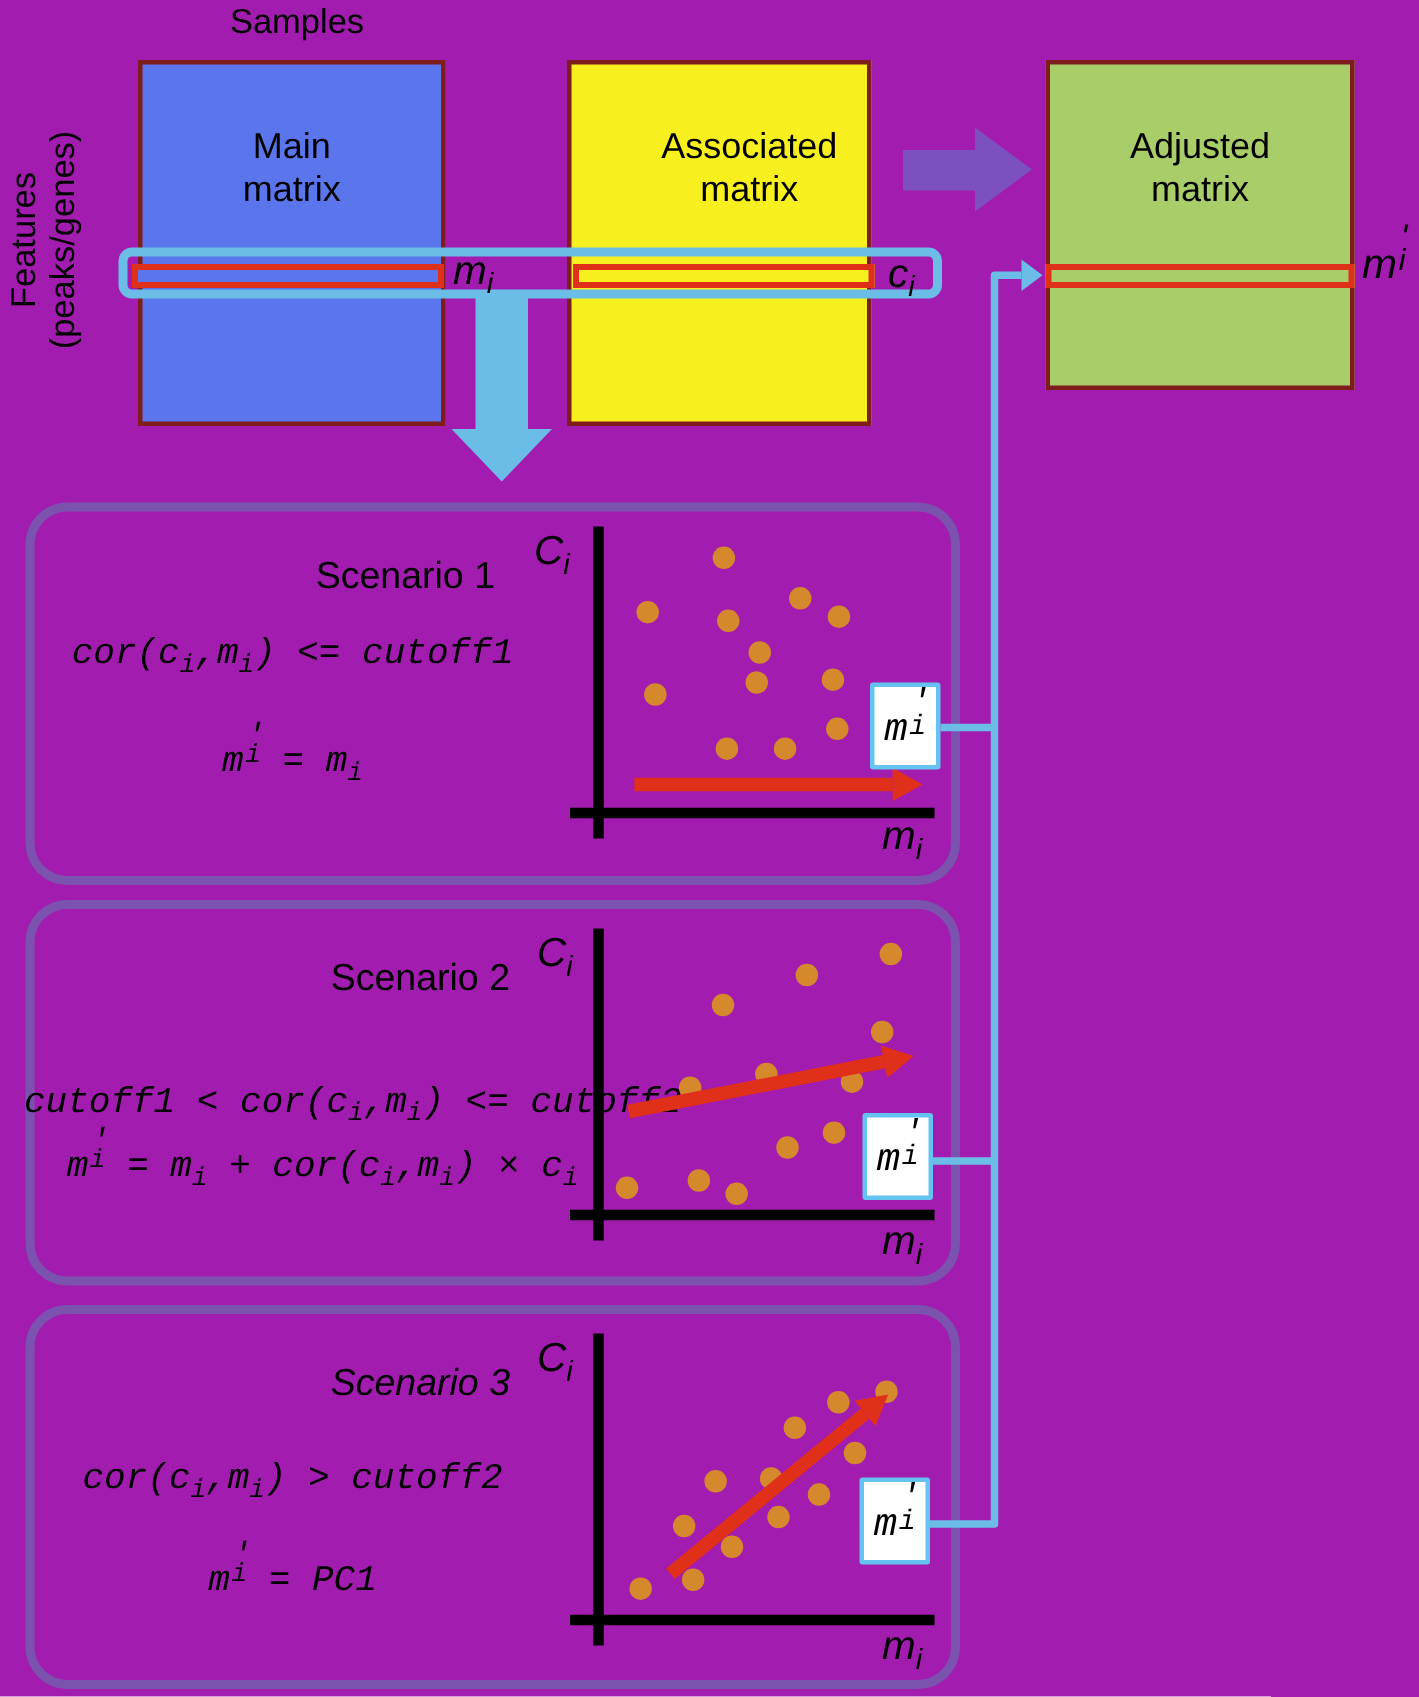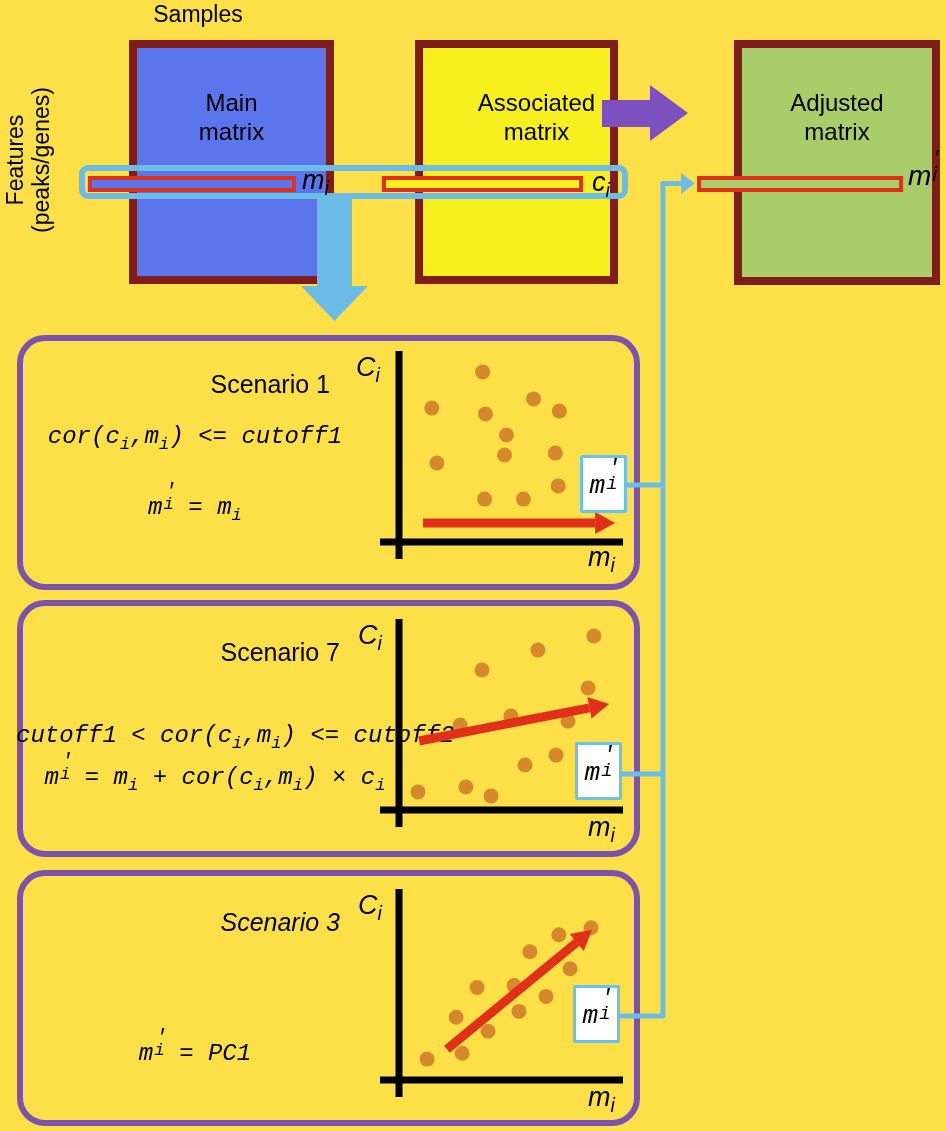--- a/index.html
+++ b/index.html
@@ -3,7 +3,7 @@
 <meta charset="utf-8">
 <style>
   html,body{margin:0;padding:0;background:#fff;}
-  #fig{position:relative;width:946px;height:1131px;background:#fde047;overflow:hidden;
+  #fig{position:relative;width:946px;height:1131px;background:#a21caf;overflow:hidden;
        font-family:"Liberation Sans", sans-serif;color:#000;}
   .abs{position:absolute;}
   .txt{font-size:23px;line-height:1.15;text-align:center;}

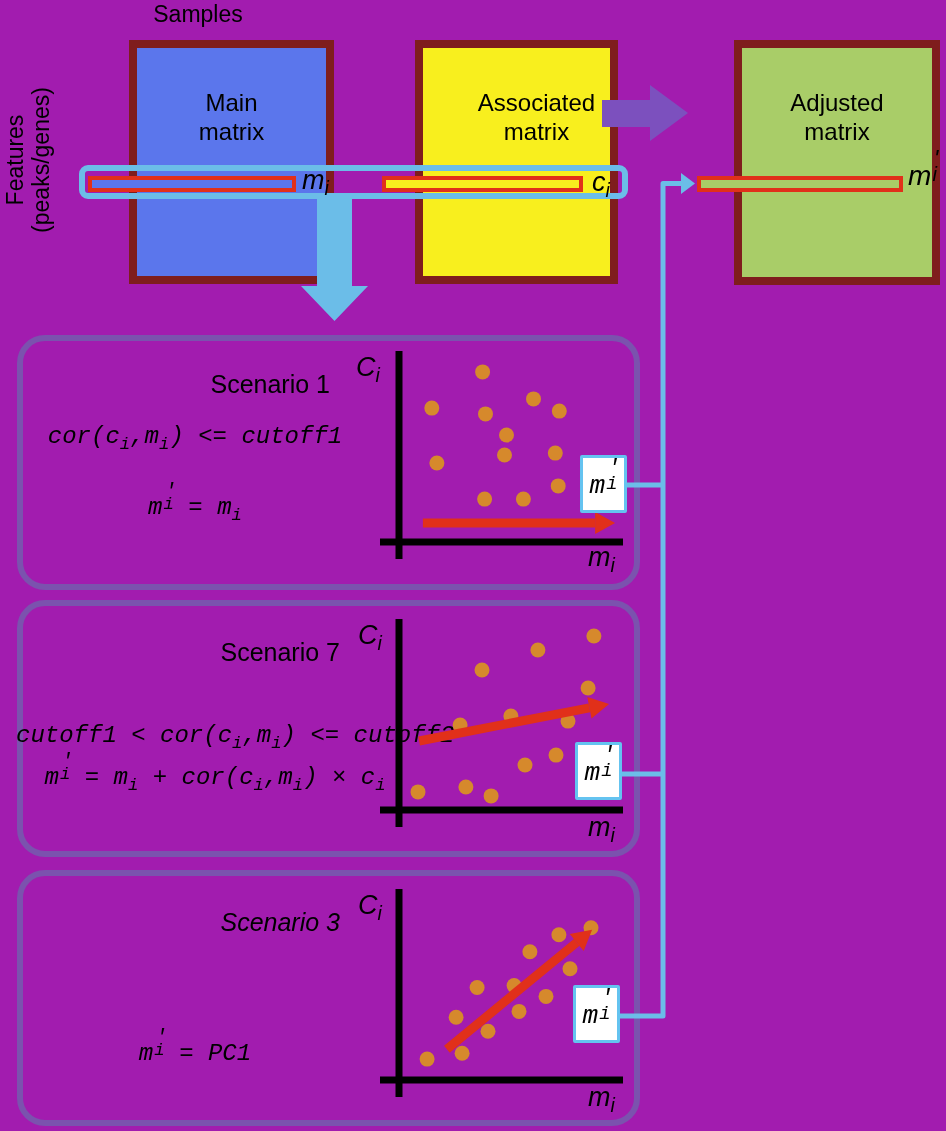--- a/index.html
+++ b/index.html
@@ -8,7 +8,7 @@
   .abs{position:absolute;}
   .txt{font-size:23px;line-height:1.15;text-align:center;}
   .matlabel{font-size:24px;line-height:1.22;text-align:center;font-weight:400;}
-  .mat{position:absolute;border:8px solid #7f1d1d;box-sizing:border-box;margin-left:37px;}
+  .mat{position:absolute;border:3px solid #7f1d1d;box-sizing:border-box;}
   .rowbar{position:absolute;border:4px solid var(--red);box-sizing:border-box;z-index:2;}
   .rowoutline{position:absolute;border:6px solid var(--light_blue);border-radius:9px;
               box-sizing:border-box;z-index:1;}

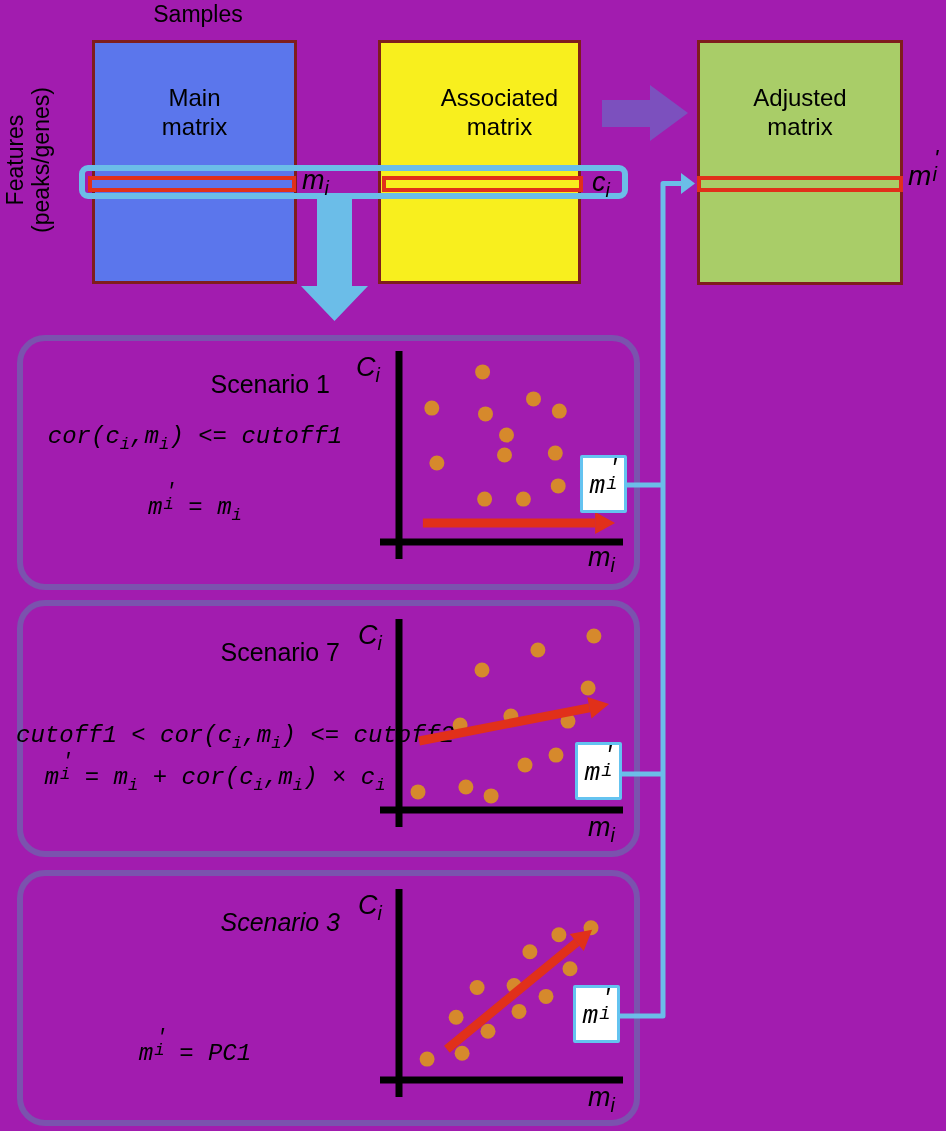--- a/index.html
+++ b/index.html
@@ -55,7 +55,7 @@
     </div>
   </div>
 
-  <div class="mat" style="left:697px;top:40px;width:206px;height:245px;background:var(--adjusted_matrix);">
+  <div class="mat" style="left:697px;top:40px;width:206px;height:220px;background:var(--adjusted_matrix);">
     <div class="abs matlabel" style="left:0;right:0;top:40px;">
       <span>Adjusted</span><br>
       <span>matrix</span>

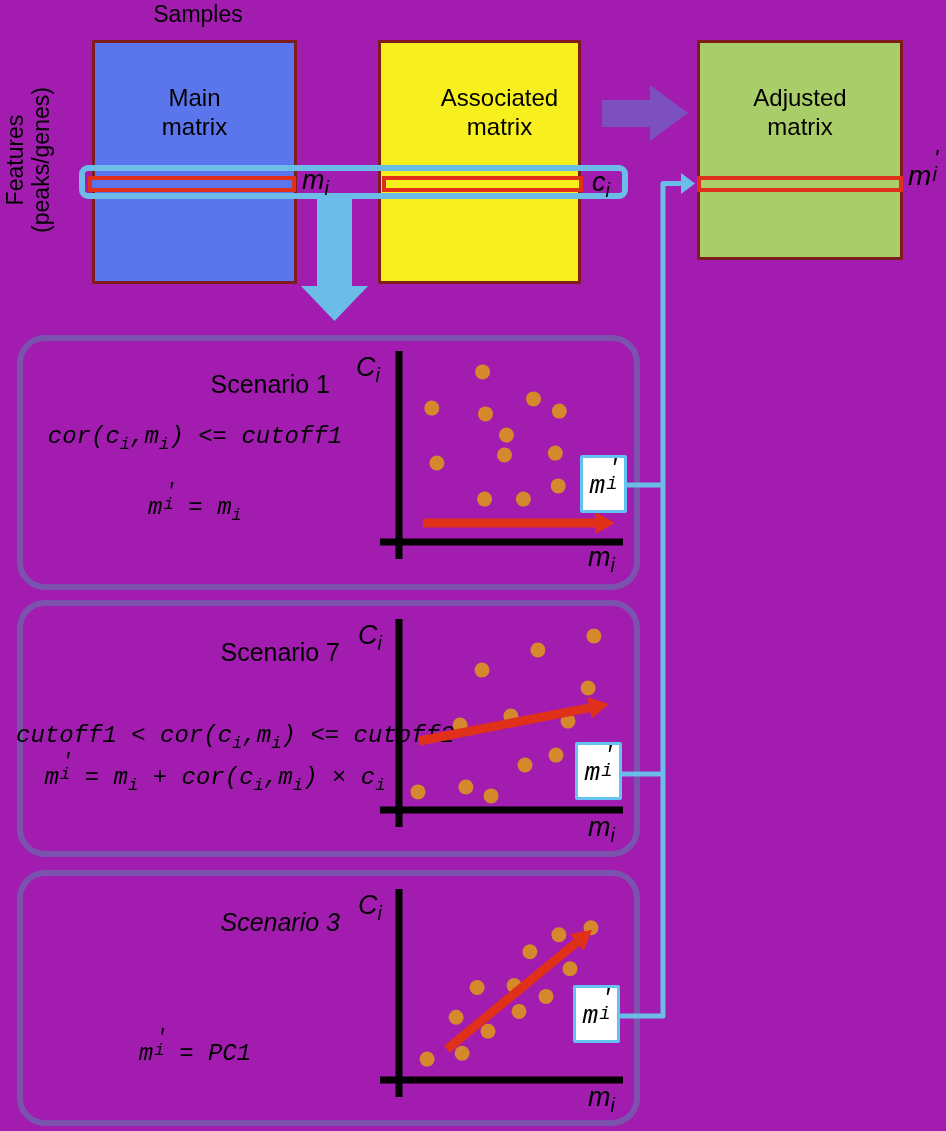--- a/index.html
+++ b/index.html
@@ -109,7 +109,7 @@
   </div>
 
   <div class="scen" style="left:17px;top:600px;width:623px;height:257px;"></div>
-  <div class="abs title" style="left:60px;top:638px;width:280px;">Scenario 7</div>
+  <div class="abs title" style="left:60px;top:638px;width:280px;">Scenario 2</div>
   <div class="abs formula" style="left:16px;top:693px;width:382px;margin-top:29px;">cutoff1 &lt; cor(c<sub>i</sub>,m<sub>i</sub>) &lt;= cutoff2</div>
   <div class="abs formula" style="left:25px;top:760px;width:380px;">m<span class="ps"><span class="pp">'</span><span class="ss">i</span></span> = m<sub>i</sub> + cor(c<sub>i</sub>,m<sub>i</sub>) × c<sub>i</sub></div>
   <svg class="plot" style="left:330px;top:608px;" width="320" height="245" viewBox="0 0 320 245">

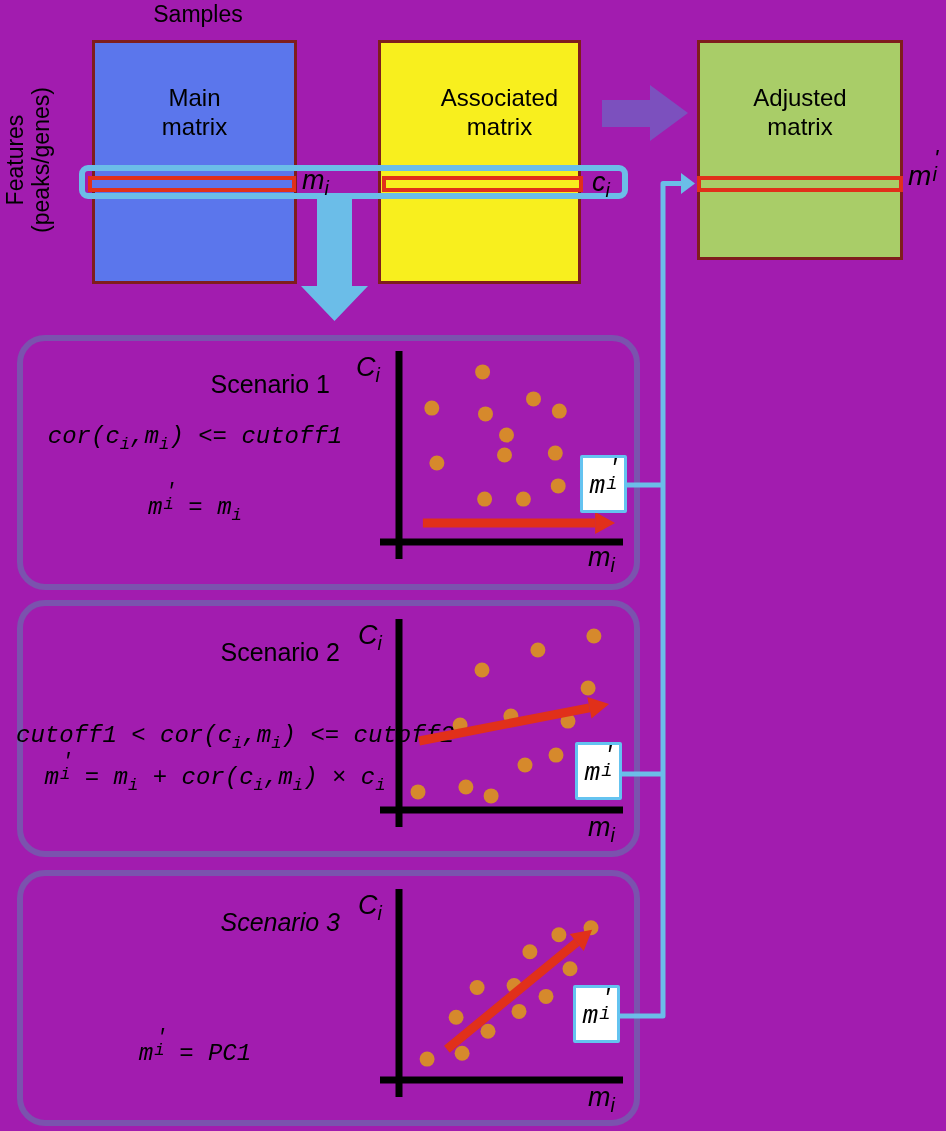--- a/index.html
+++ b/index.html
@@ -138,6 +138,7 @@
 
   <div class="scen" style="left:17px;top:870px;width:623px;height:256px;"></div>
   <div class="abs title" style="left:60px;top:908px;width:280px;font-style:italic;">Scenario 3</div>
+  <div class="abs formula" style="left:40px;top:973px;width:310px;">cor(c<sub>i</sub>,m<sub>i</sub>) &gt; cutoff2</div>
   <div class="abs formula" style="left:60px;top:1036px;width:270px;">m<span class="ps"><span class="pp">'</span><span class="ss">i</span></span> = PC1</div>
   <svg class="plot" style="left:330px;top:878px;" width="320" height="245" viewBox="0 0 320 245">
       <line x1="69" y1="11" x2="69" y2="219" stroke="#000" stroke-width="7"></line>

